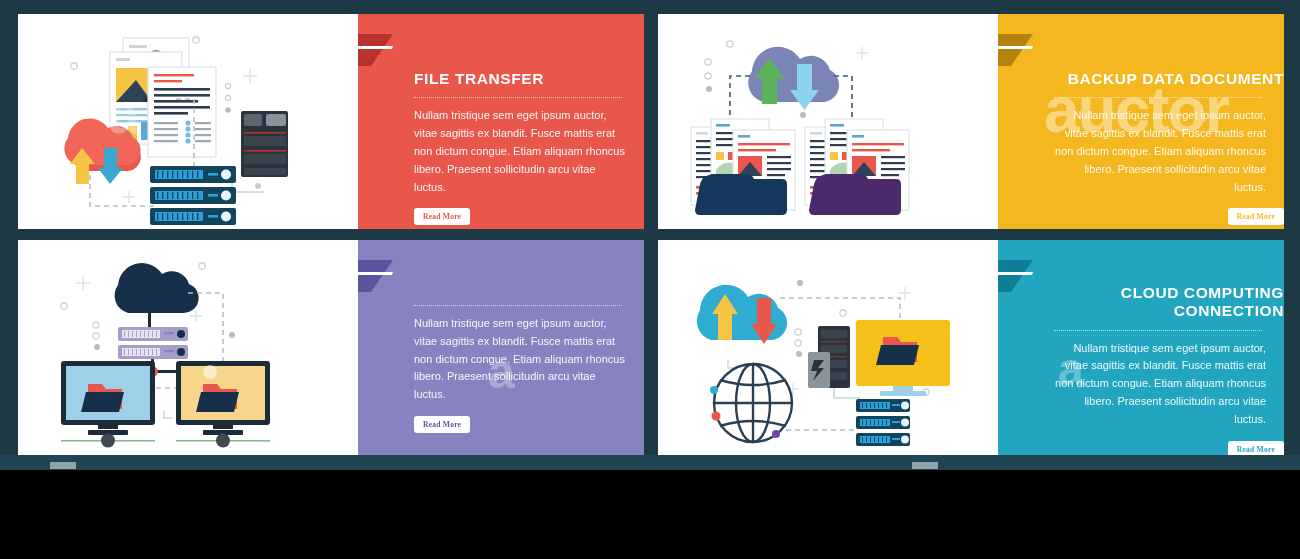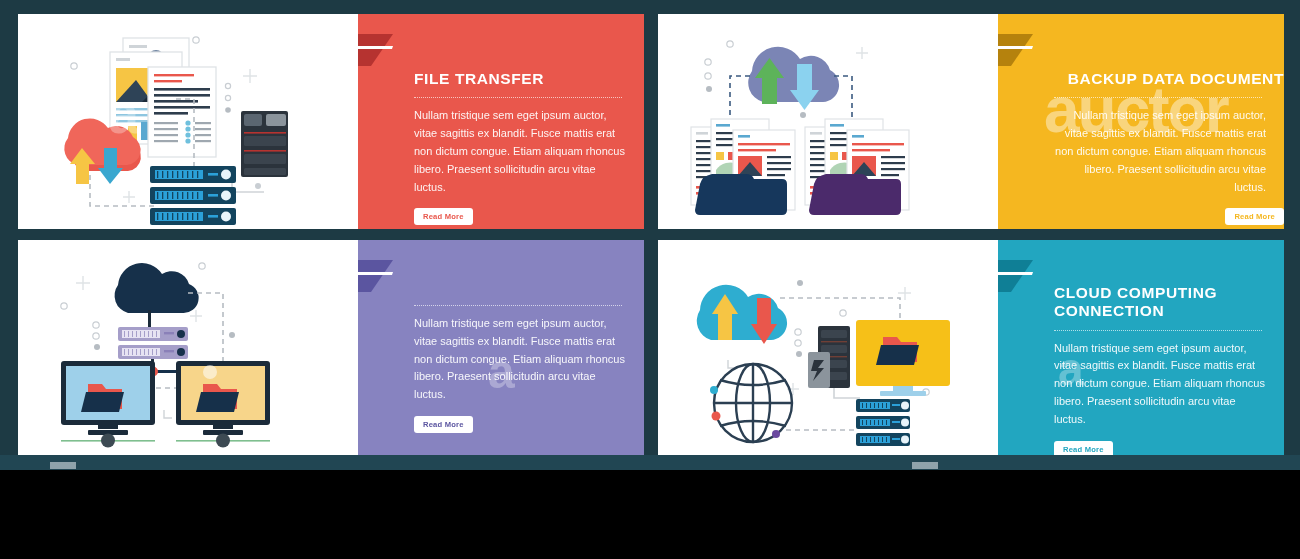--- a/index.html
+++ b/index.html
@@ -56,7 +56,7 @@
   .btn {
     display:inline-block; margin-top:12px; background:#fff;
     border-radius:3px; padding:4px 9px 4px 9px;
-    font-size:7.6px; font-weight:bold; letter-spacing:.2px;
+    font-size:7.6px; font-weight:bold; letter-spacing:.2px;font-family:Liberation Serif, serif;
   }
 
   

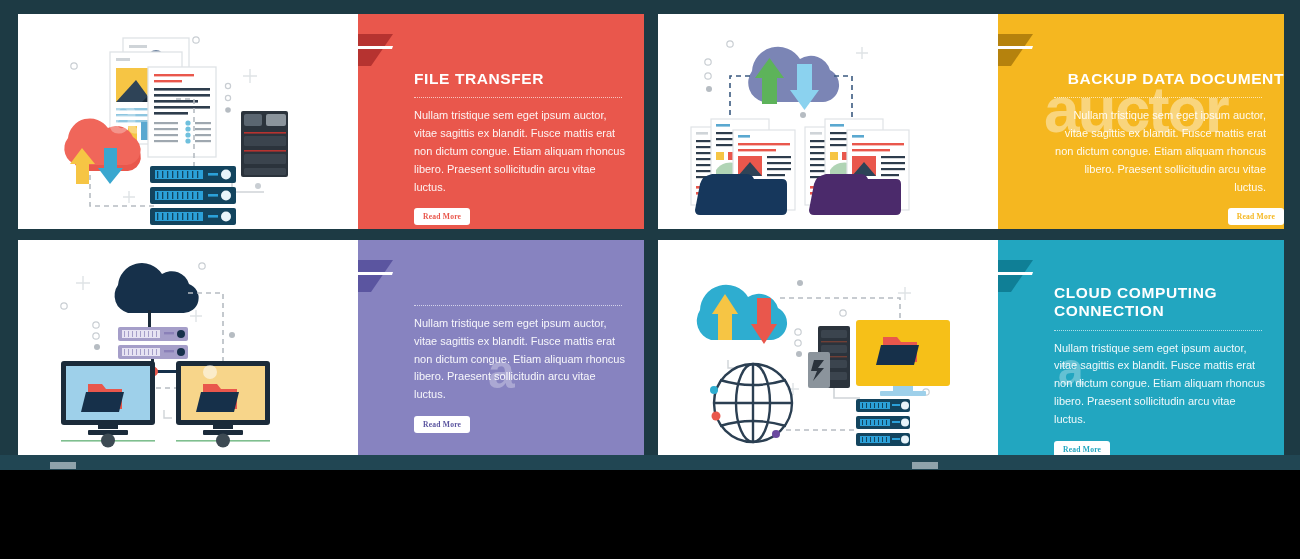--- a/index.html
+++ b/index.html
@@ -31,7 +31,7 @@
   .b1 { left: 18px;  top: 14px; }
   .b2 { left: 658px; top: 14px; text-align: right; }
   .b3 { left: 18px;  top: 240px; }
-  .b4 { left: 658px; top: 240px; }
+  .b4 { left: 658px; top: 240px; text-align: right; }
 
   .banner-bg { position:absolute; inset:0; }
   .banner-white { position:absolute; left:0; top:0; width:340px; height:100%; background:#ffffff; }

